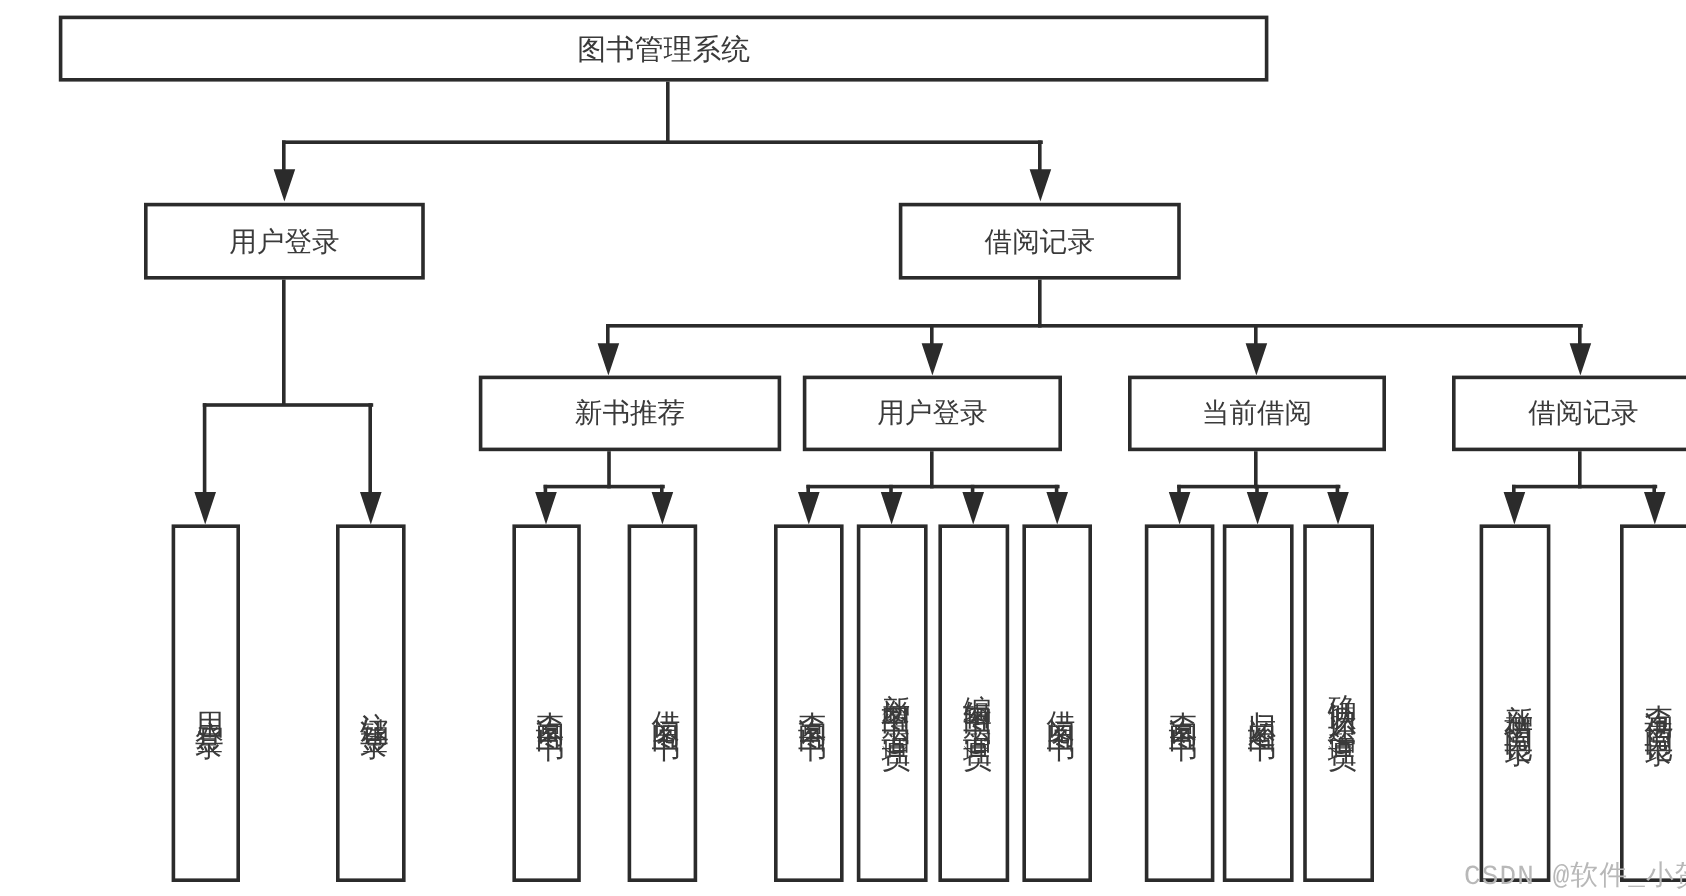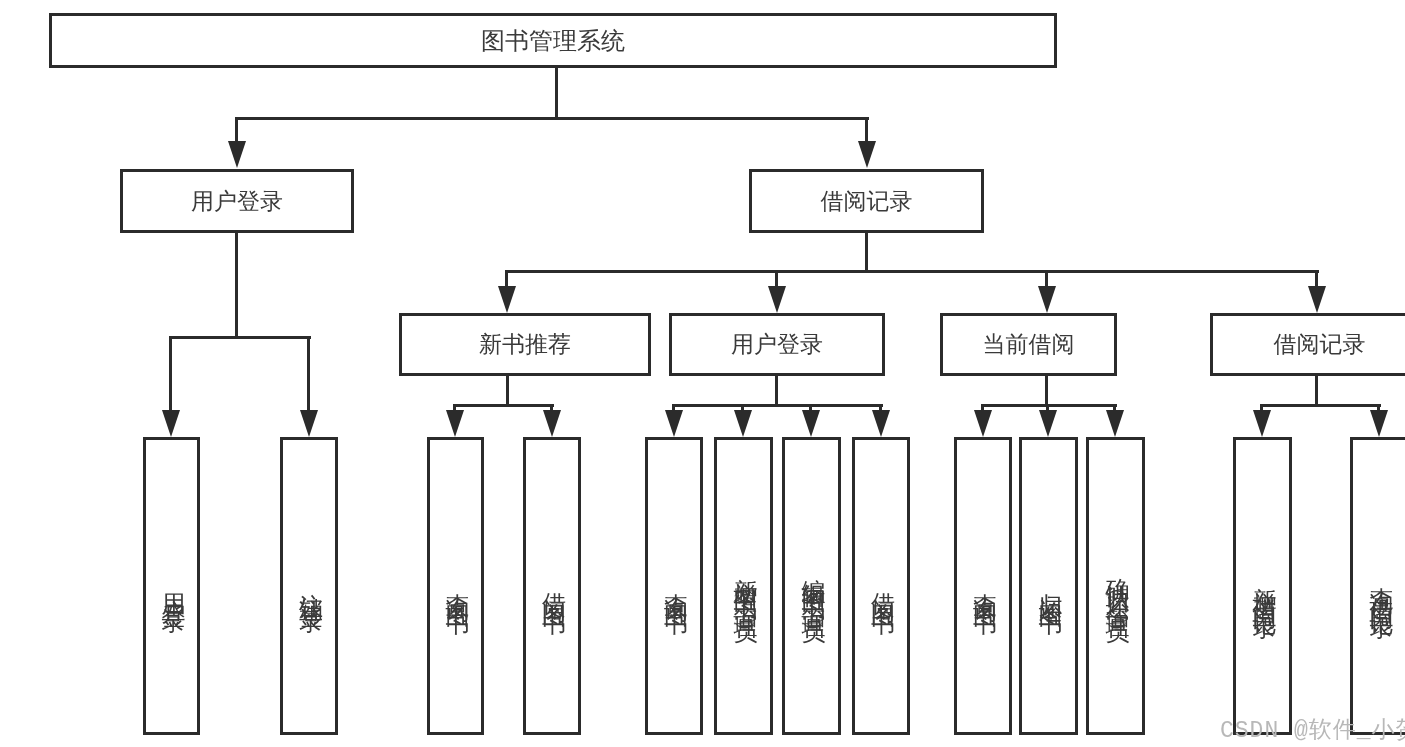--- a/index.html
+++ b/index.html
@@ -88,7 +88,7 @@
 
   <div class="box" style="left:362px;top:313px;width:252px;height:63px">新书推荐</div>
   <div class="box" style="left:632px;top:313px;width:216px;height:63px">用户登录</div>
-  <div class="box" style="left:903px;top:313px;width:177px;height:63px">当前借阅</div>
+  <div class="box" style="left:903px;top:313px;width:215px;height:63px">当前借阅</div>
   <div class="box" style="left:1173px;top:313px;width:219px;height:63px">借阅记录</div>
 
   <div class="vl" style="left:469px;top:376px;height:31px"></div>

